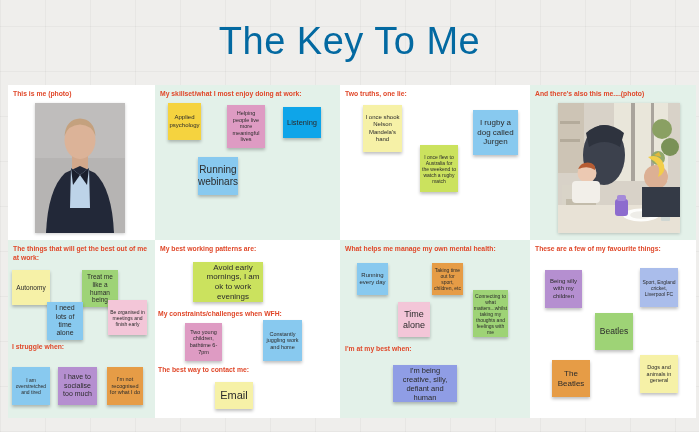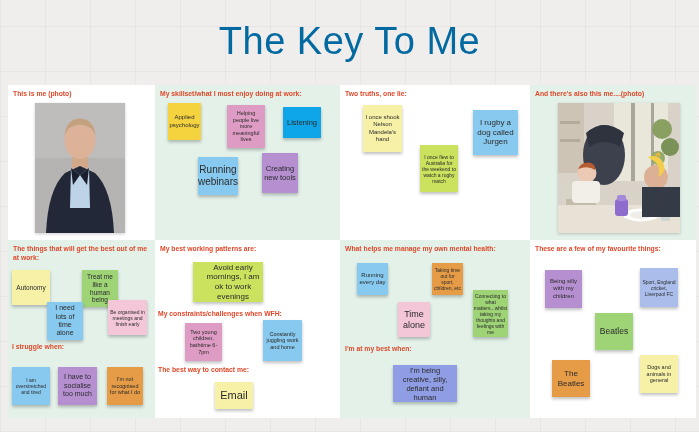--- a/index.html
+++ b/index.html
@@ -116,7 +116,6 @@
     <div class="note" style="left: 219px; top: 20px; width: 38px; height: 43px; background: rgb(222, 155, 195); font-size: 5.5px;">Helping people live more meaningful lives</div>
     <div class="note" style="left: 275px; top: 22px; width: 38px; height: 31px; background: #0ea5e9; font-size: 7.5px;">Listening</div>
     <div class="note" style="left: 190px; top: 72px; width: 40px; height: 38px; background: rgb(136, 201, 239); font-size: 10px;">Running webinars</div>
-    <div class="note" style="left: 254px; top: 68px; width: 36px; height: 40px; background: rgb(181, 143, 208); font-size: 7.5px;">Creating new tools</div>
     <div class="note" style="left: 355px; top: 20px; width: 39px; height: 47px; background: rgb(246, 241, 167); font-size: 6px;">I once shook Nelson Mandela's hand</div>
     <div class="note" style="left: 465px; top: 25px; width: 45px; height: 45px; background: rgb(136, 201, 239); font-size: 8px;">I rugby a dog called Jurgen</div>
     <div class="note" style="left: 412px; top: 60px; width: 38px; height: 47px; background: rgb(203, 226, 94); font-size: 5px;">I once flew to Australia for the weekend to watch a rugby match</div>

